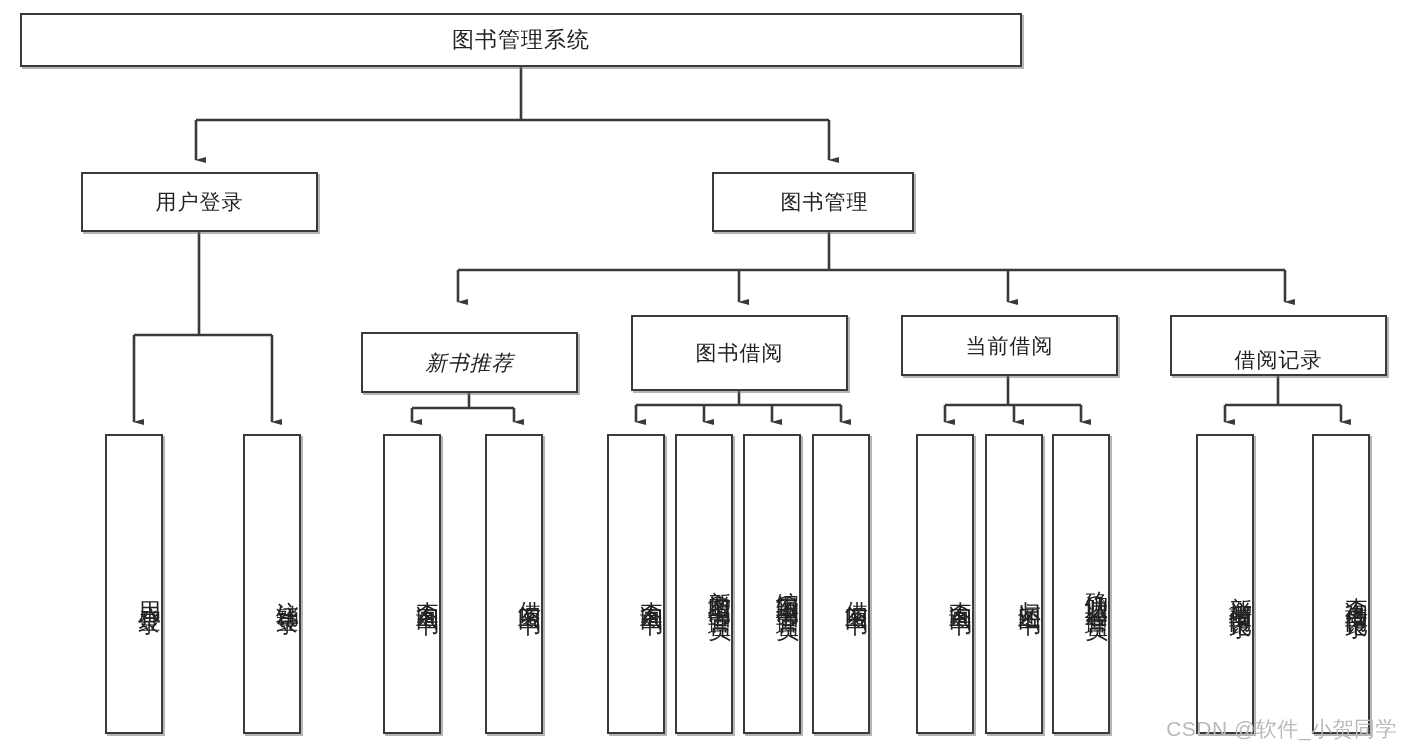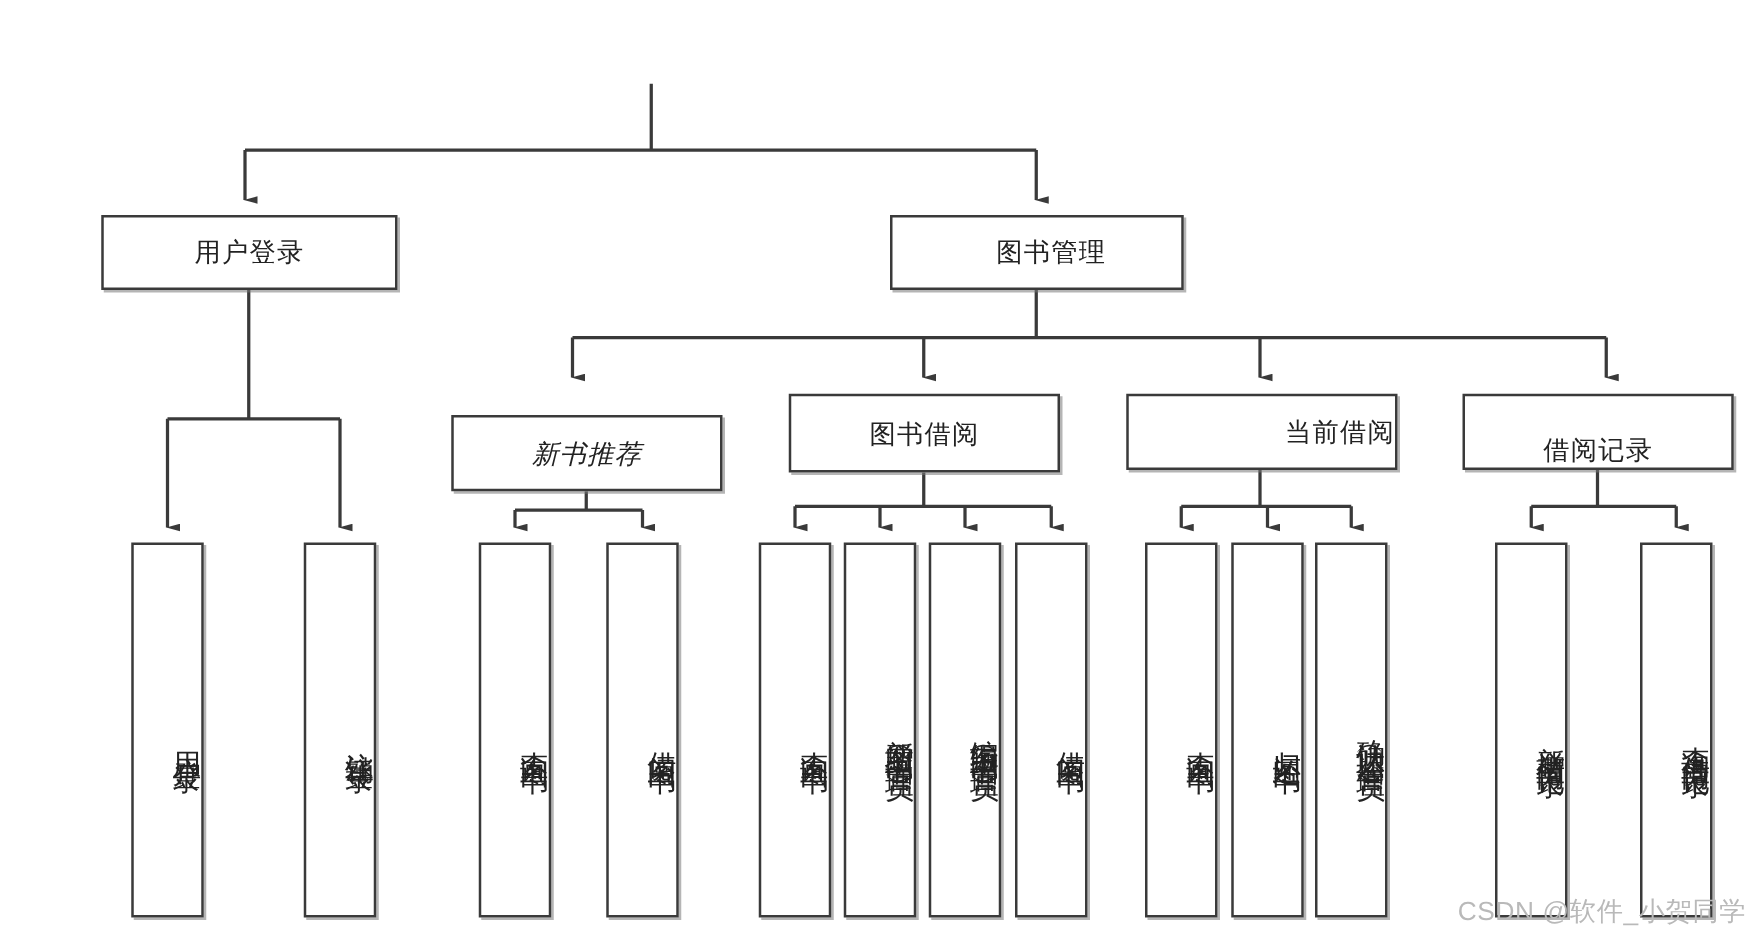--- a/index.html
+++ b/index.html
@@ -101,6 +101,9 @@
     </g>
   </svg>
 
+  <div class="node root" style="left:20px;top:13px;width:1002px;height:54px;">
+    <span>图书管理系统</span>
+  </div>
 
   <div class="node h" style="left:81px;top:172px;width:237px;height:60px;">
     <span>用户登录</span>

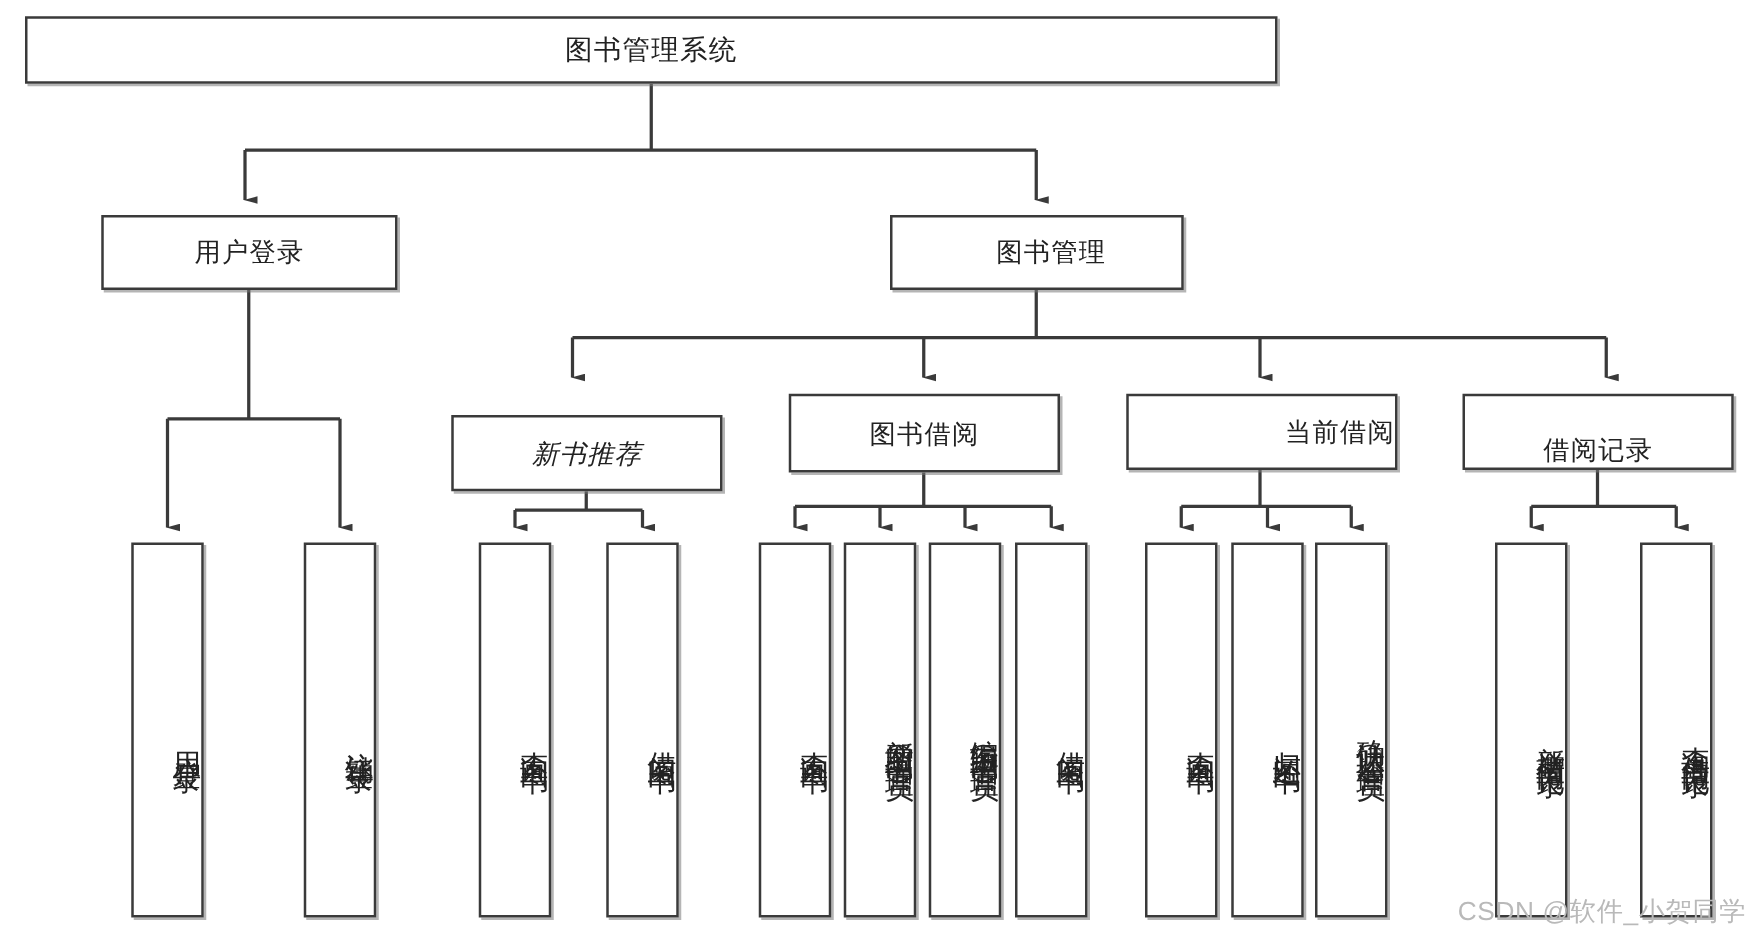--- a/index.html
+++ b/index.html
@@ -108,7 +108,7 @@
   <div class="node h" style="left:81px;top:172px;width:237px;height:60px;">
     <span>用户登录</span>
   </div>
-  <div class="node h" style="left:712px;top:172px;width:235px;height:60px;padding-left:23px;">
+  <div class="node h" style="left:712px;top:172px;width:202px;height:60px;padding-left:23px;">
     <span>图书管理</span>
   </div>
 

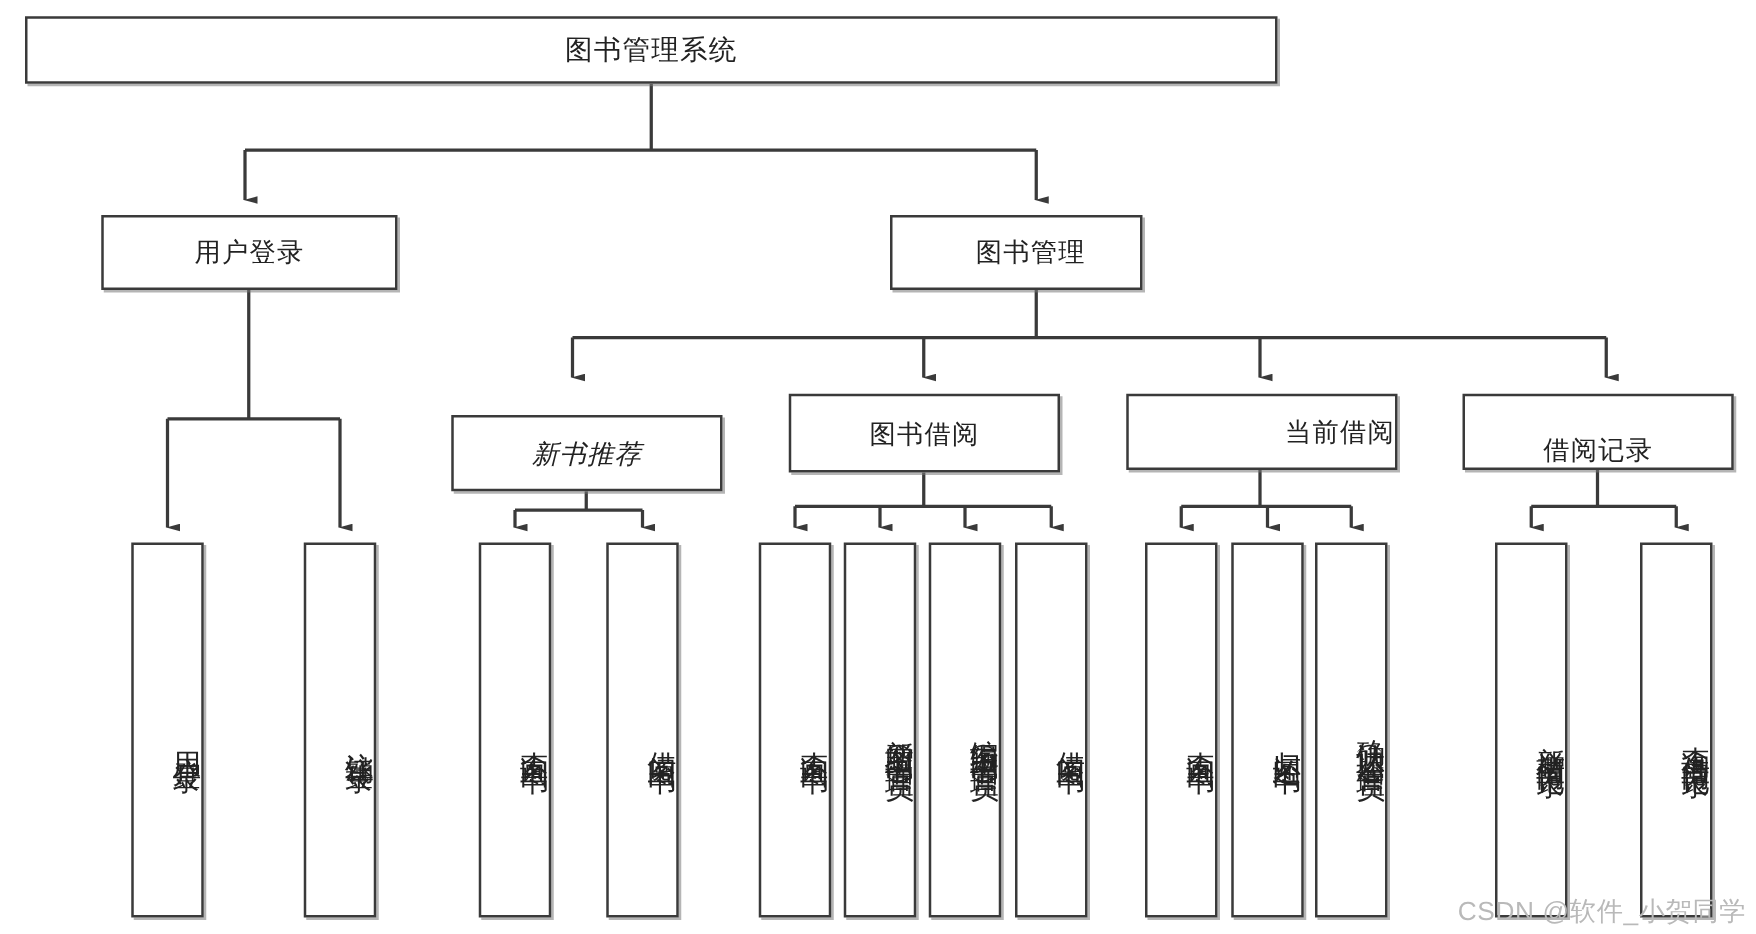--- a/index.html
+++ b/index.html
@@ -115,7 +115,7 @@
   <div class="node h" style="left:361px;top:332px;width:217px;height:61px;font-style:italic;">
     <span>新书推荐</span>
   </div>
-  <div class="node h" style="left:631px;top:315px;width:217px;height:63px;">
+  <div class="node h" style="left:631px;top:315px;width:217px;height:76px;">
     <span>图书借阅</span>
   </div>
   <div class="node h" style="left:901px;top:315px;width:217px;height:61px;justify-content:flex-end;">

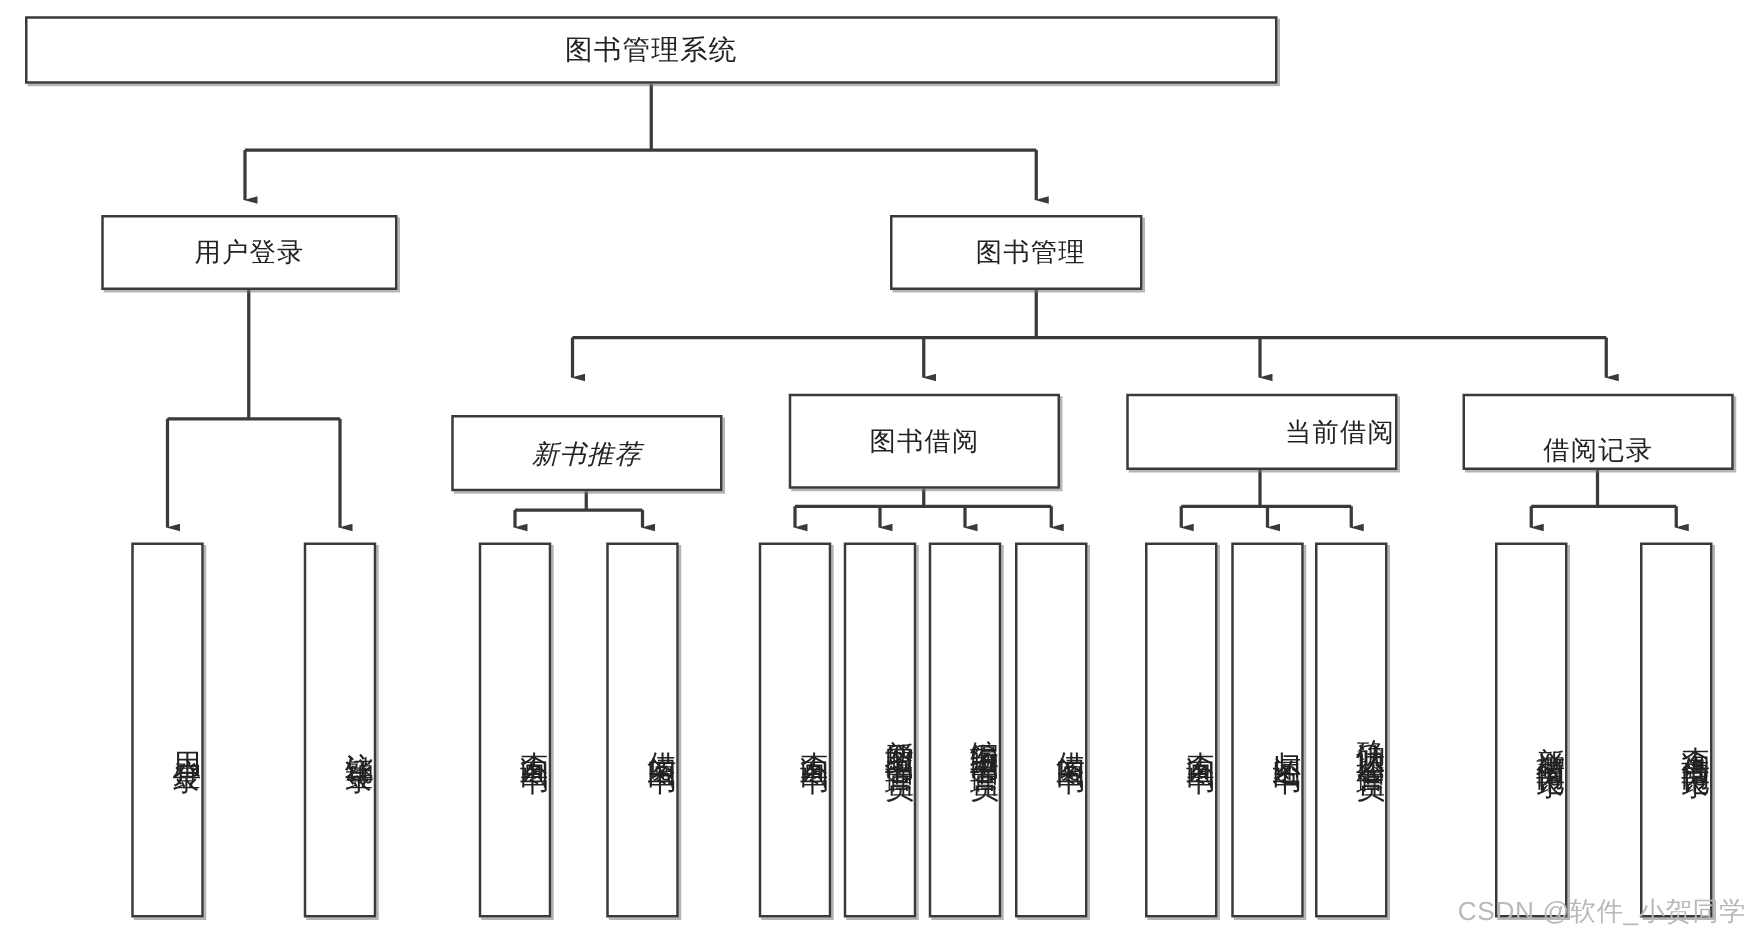--- a/index.html
+++ b/index.html
@@ -118,7 +118,7 @@
   <div class="node h" style="left:631px;top:315px;width:217px;height:76px;">
     <span>图书借阅</span>
   </div>
-  <div class="node h" style="left:901px;top:315px;width:217px;height:61px;justify-content:flex-end;">
+  <div class="node h" style="left:901px;top:315px;width:217px;height:61px;">
     <span>当前借阅</span>
   </div>
   <div class="node h" style="left:1170px;top:315px;width:217px;height:61px;align-items:flex-end;">

